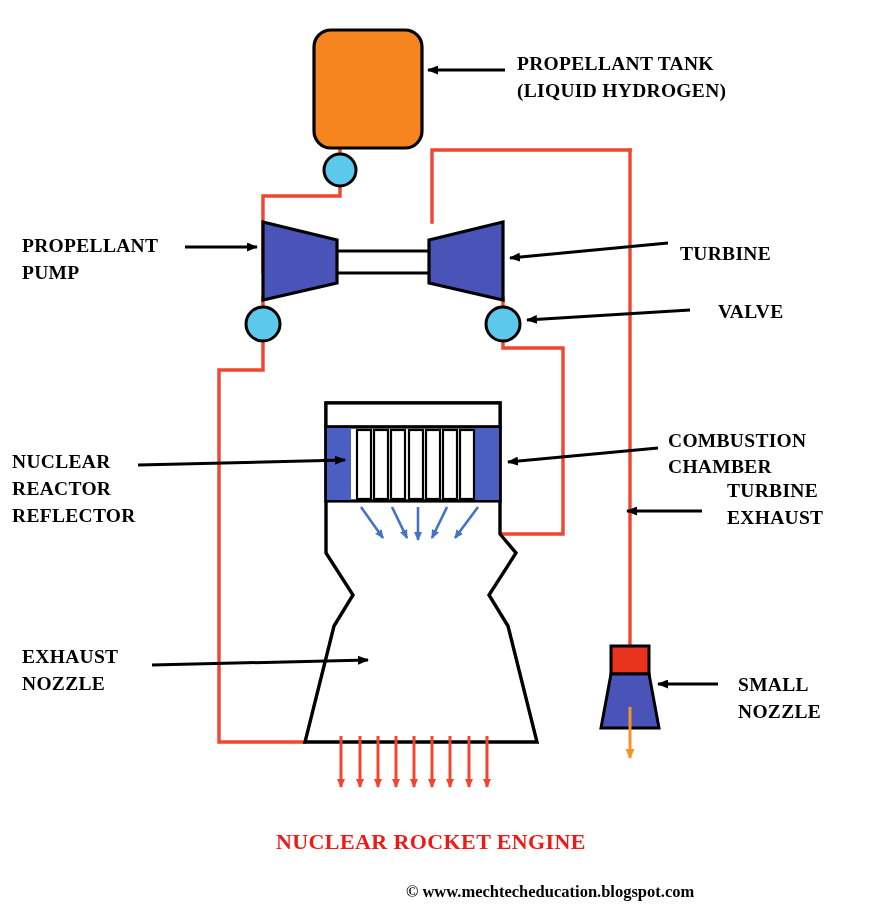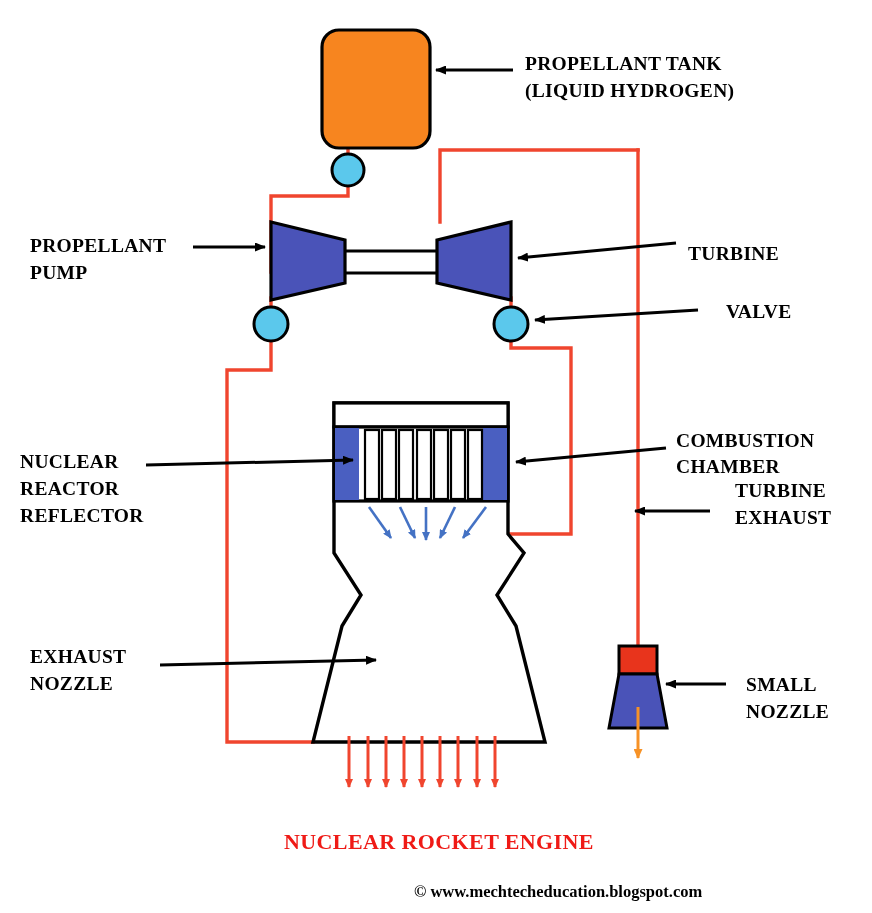--- a/index.html
+++ b/index.html
@@ -20,7 +20,6 @@
     top: 0;
     width: 739px;
     height: 913px;
-    padding-left: 8px;
   }
   svg.stage {
     display: block;

